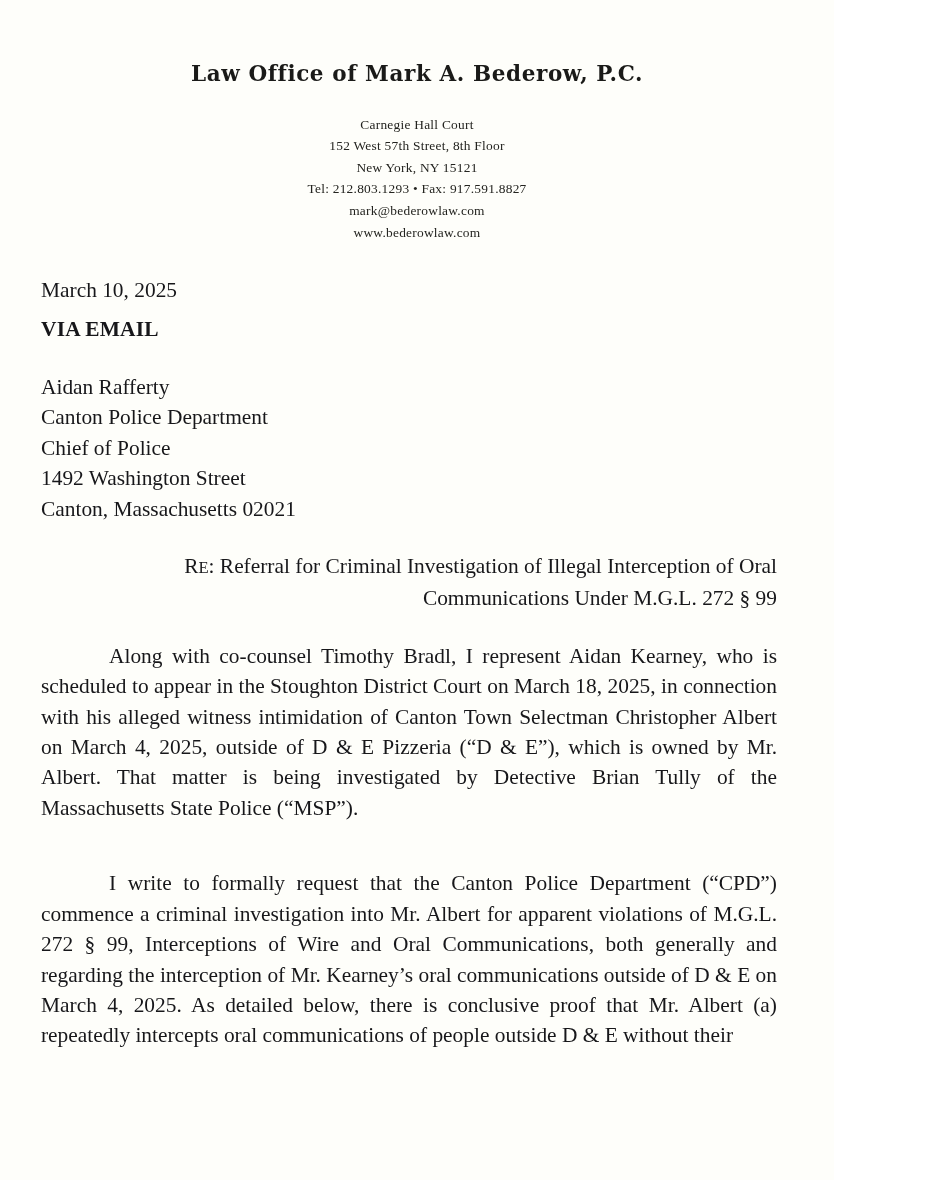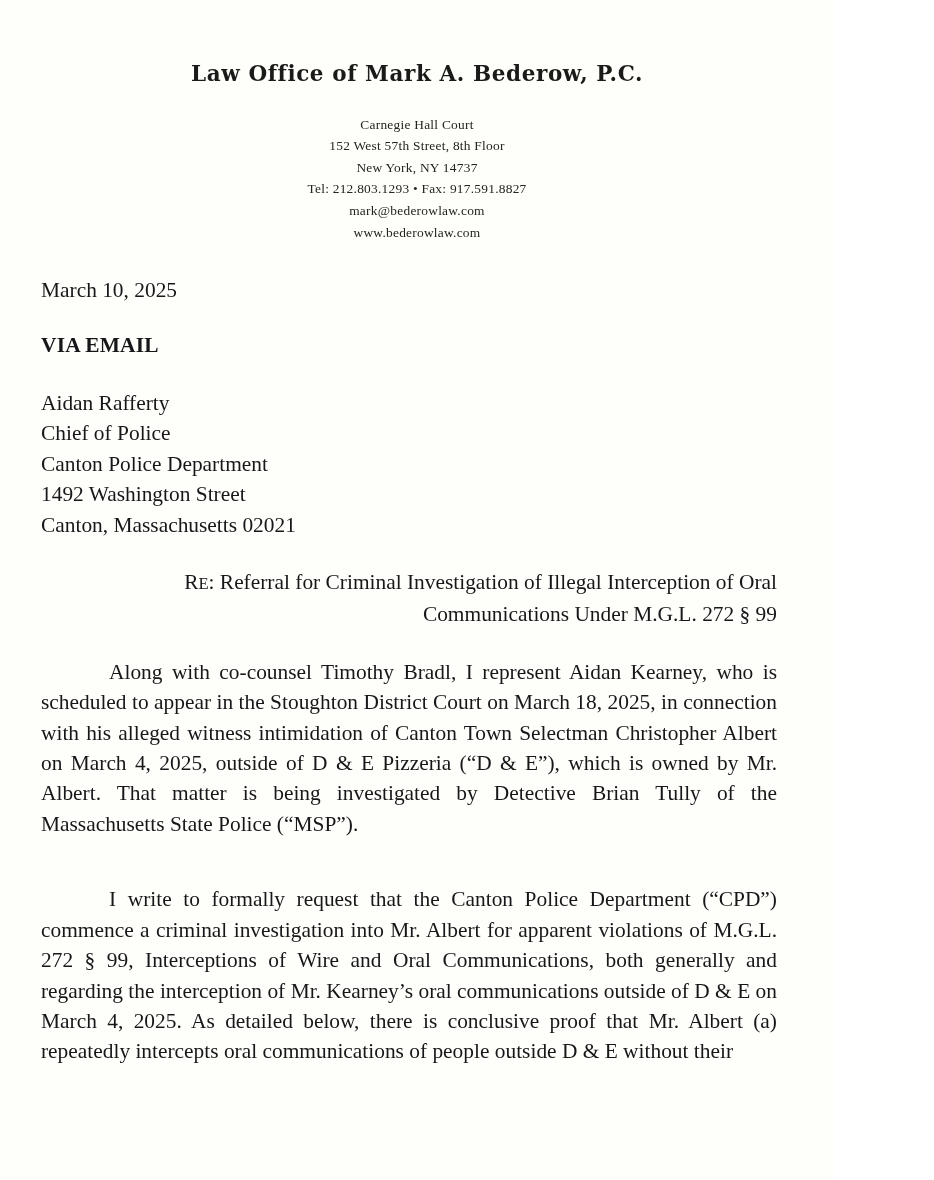--- a/index.html
+++ b/index.html
@@ -99,7 +99,7 @@
     <div class="contact-block">
       <div class="contact-line">Carnegie Hall Court</div>
       <div class="contact-line">152 West 57th Street, 8th Floor</div>
-      <div class="contact-line">New York, NY 14737</div>
+      <div class="contact-line">New York, NY 15121</div>
       <div class="contact-line">Tel: 212.803.1293 • Fax: 917.591.8827</div>
       <div class="contact-line">mark@bederowlaw.com</div>
       <div class="contact-line">www.bederowlaw.com</div>

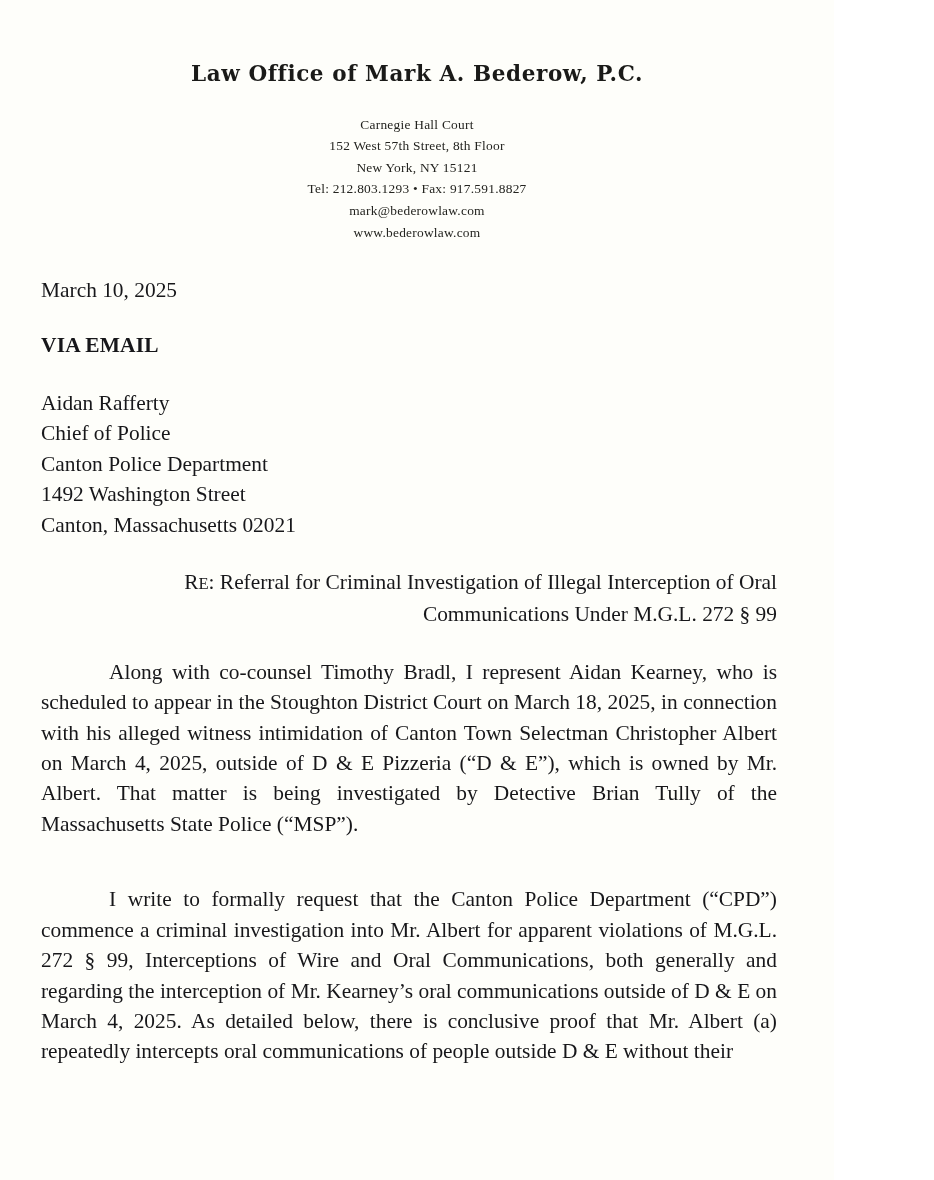--- a/index.html
+++ b/index.html
@@ -55,7 +55,7 @@
     margin-top: 10px;
   }
   .via-email {
-    margin-top: 24px;
+    margin-top: 8px;
     font-weight: bold;
     letter-spacing: 0.2px;
   }

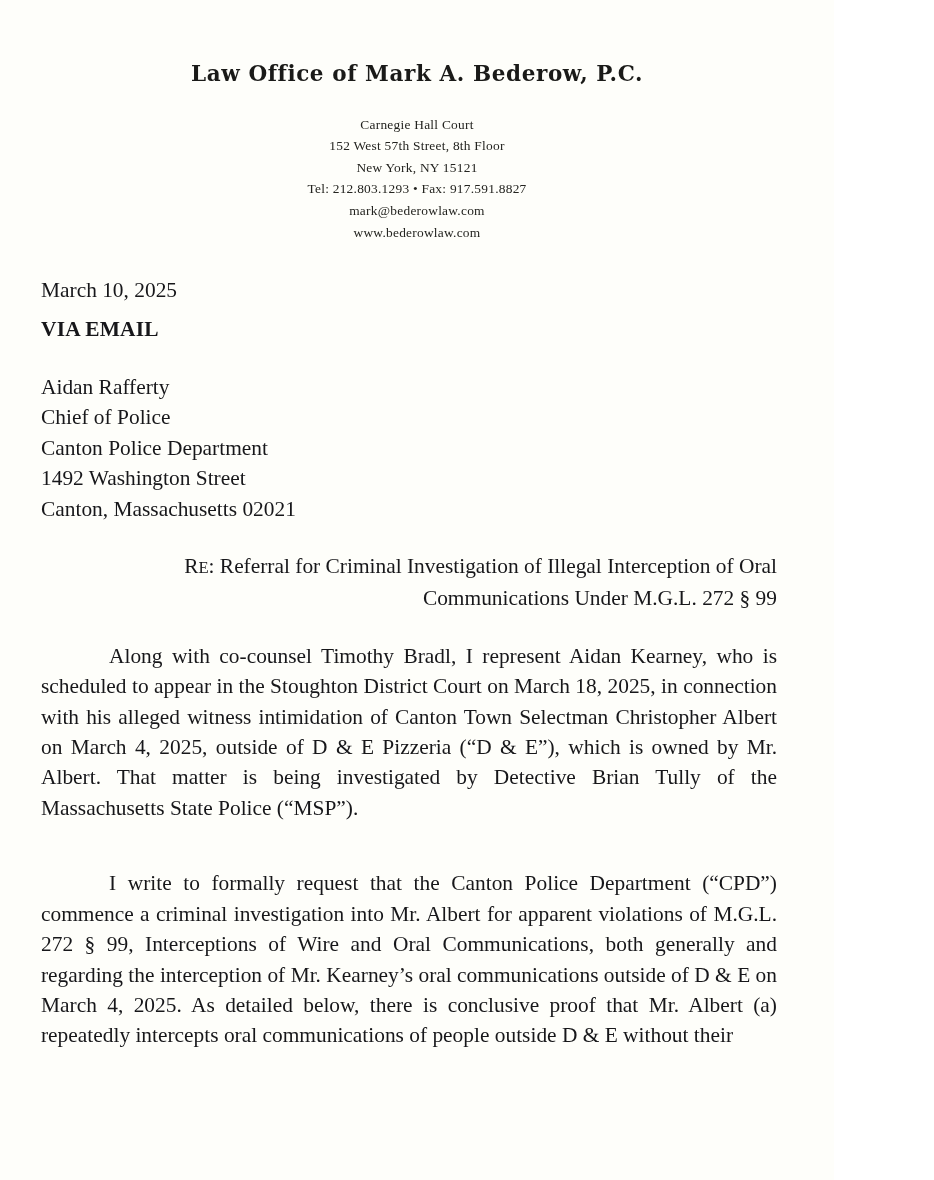--- a/index.html
+++ b/index.html
@@ -114,8 +114,8 @@
 
     <div class="recipient">
       <div>Aidan Rafferty</div>
+      <div>Canton Police Department</div>
       <div>Chief of Police</div>
-      <div>Canton Police Department</div>
       <div>1492 Washington Street</div>
       <div>Canton, Massachusetts 02021</div>
     </div>

